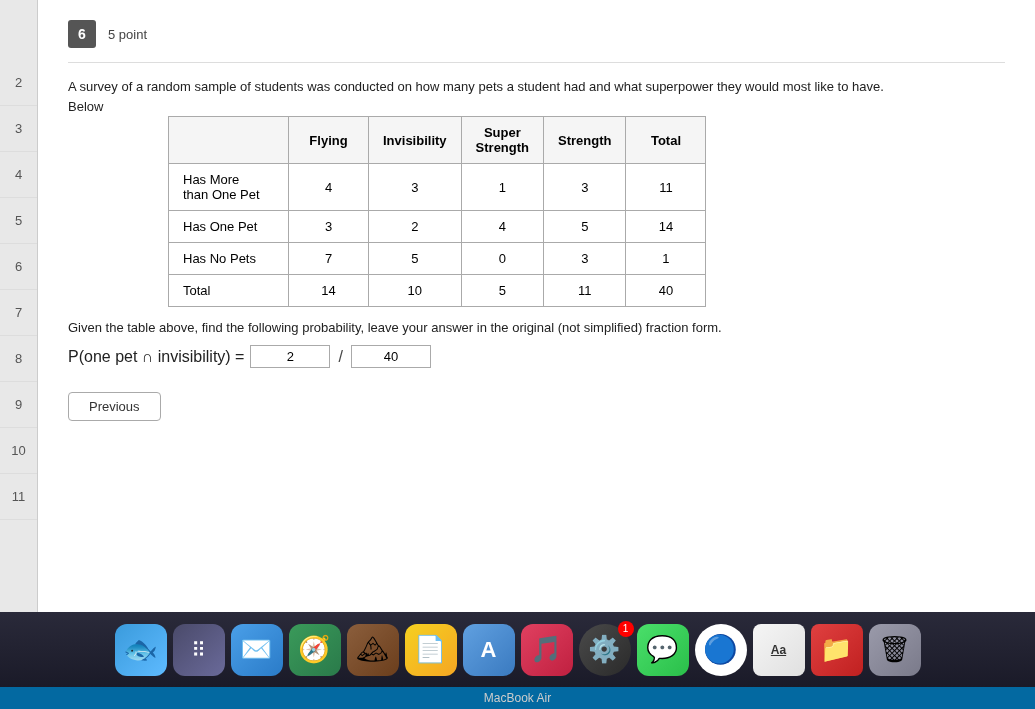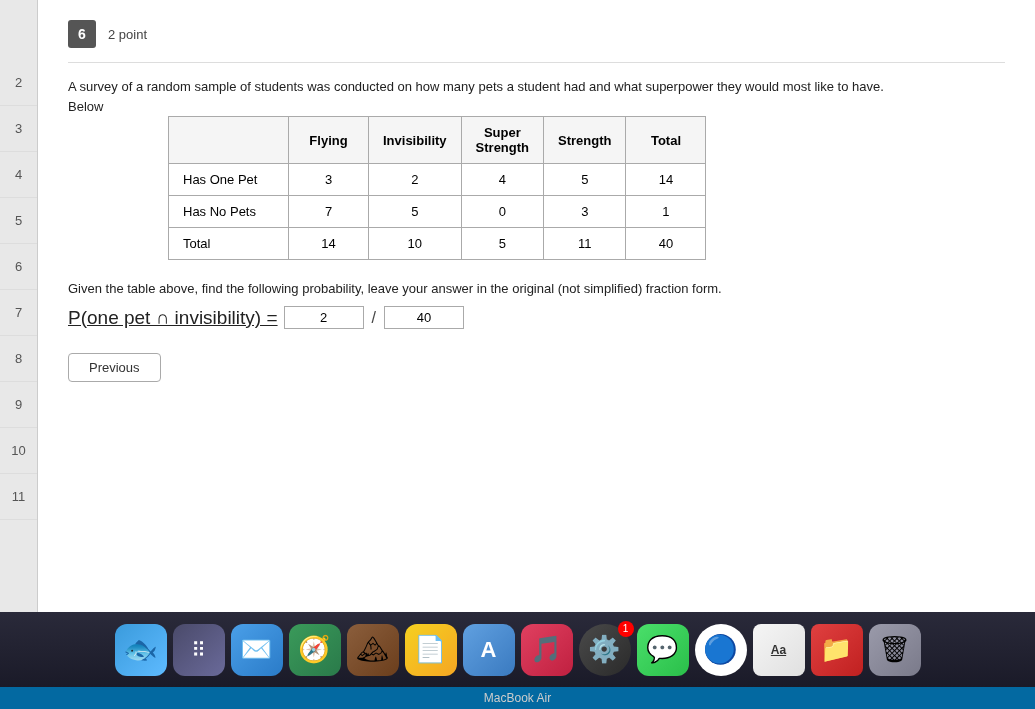--- a/index.html
+++ b/index.html
@@ -331,7 +331,7 @@
 
     <div class="question-header">
       <div class="question-number-badge">6</div>
-      <span class="question-points">2 point</span>
+      <span class="question-points">5 point</span>
     </div>
 
     <hr class="horizontal-line">

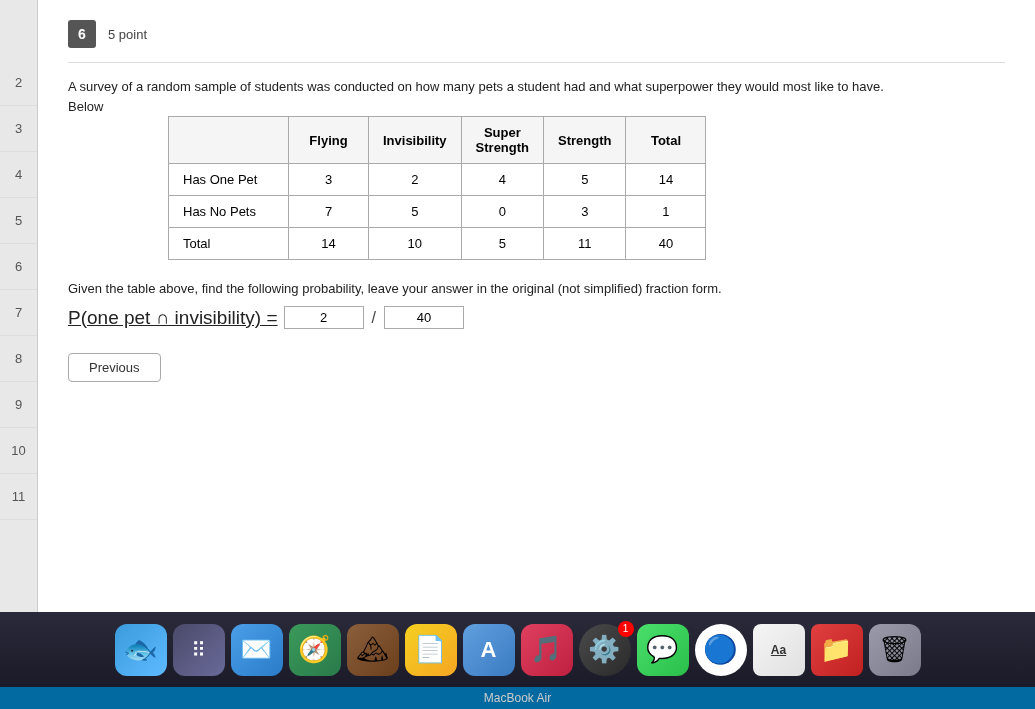--- a/index.html
+++ b/index.html
@@ -88,7 +88,7 @@
     .data-table {
       border-collapse: collapse;
       margin-left: 100px;
-      margin-bottom: 20px;
+      margin-bottom: 12px;
       font-size: 13px;
     }
 

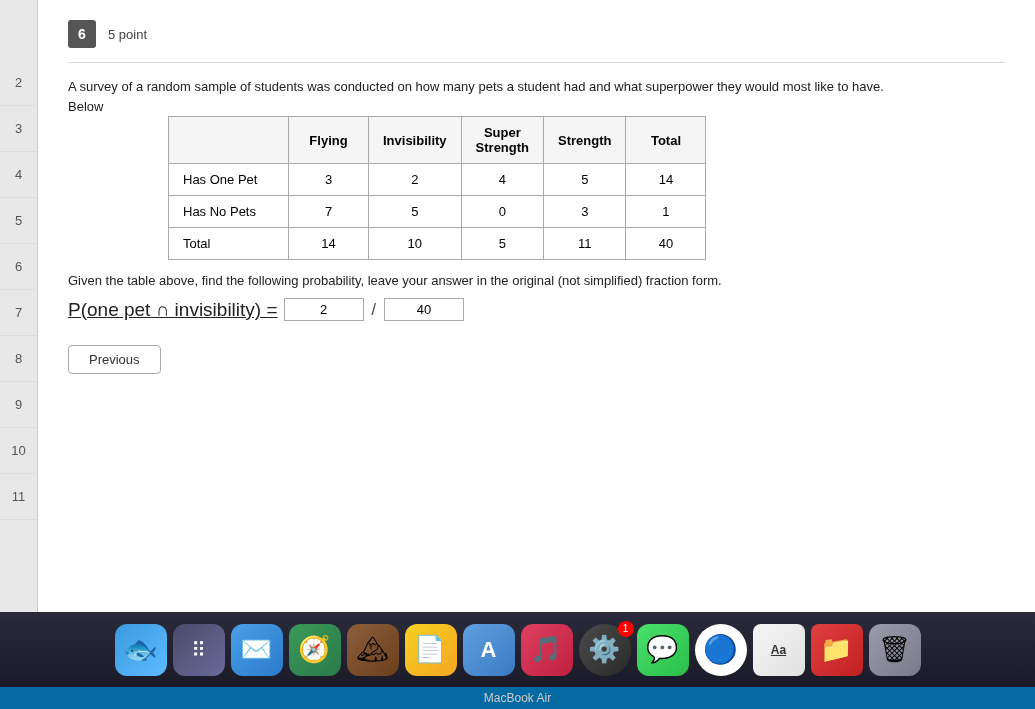--- a/index.html
+++ b/index.html
@@ -350,6 +350,14 @@
         </tr>
       </thead>
       <tbody>
+        <tr>
+          <td>Has More<br>than One Pet</td>
+          <td>4</td>
+          <td>3</td>
+          <td>1</td>
+          <td>3</td>
+          <td>11</td>
+        </tr>
         <tr>
           <td>Has One Pet</td>
           <td>3</td>

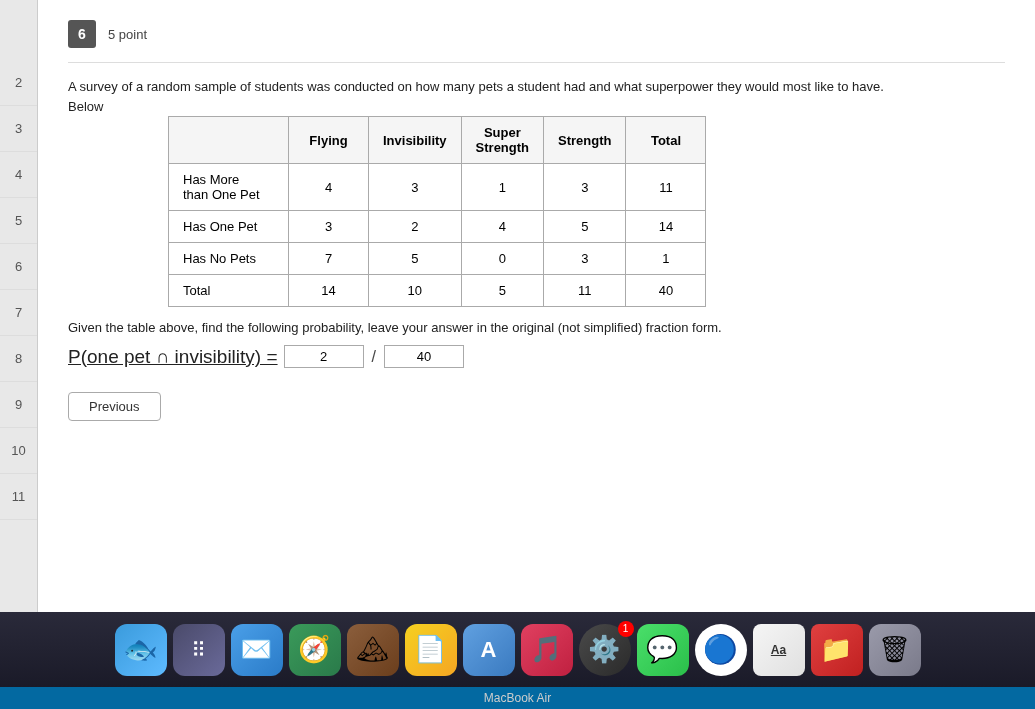--- a/index.html
+++ b/index.html
@@ -136,9 +136,8 @@
     }
 
     .prob-label {
-      font-size: 19px;
+      font-size: 16px;
       color: #222;
-      text-decoration: underline;
     }
 
     .prob-input {

